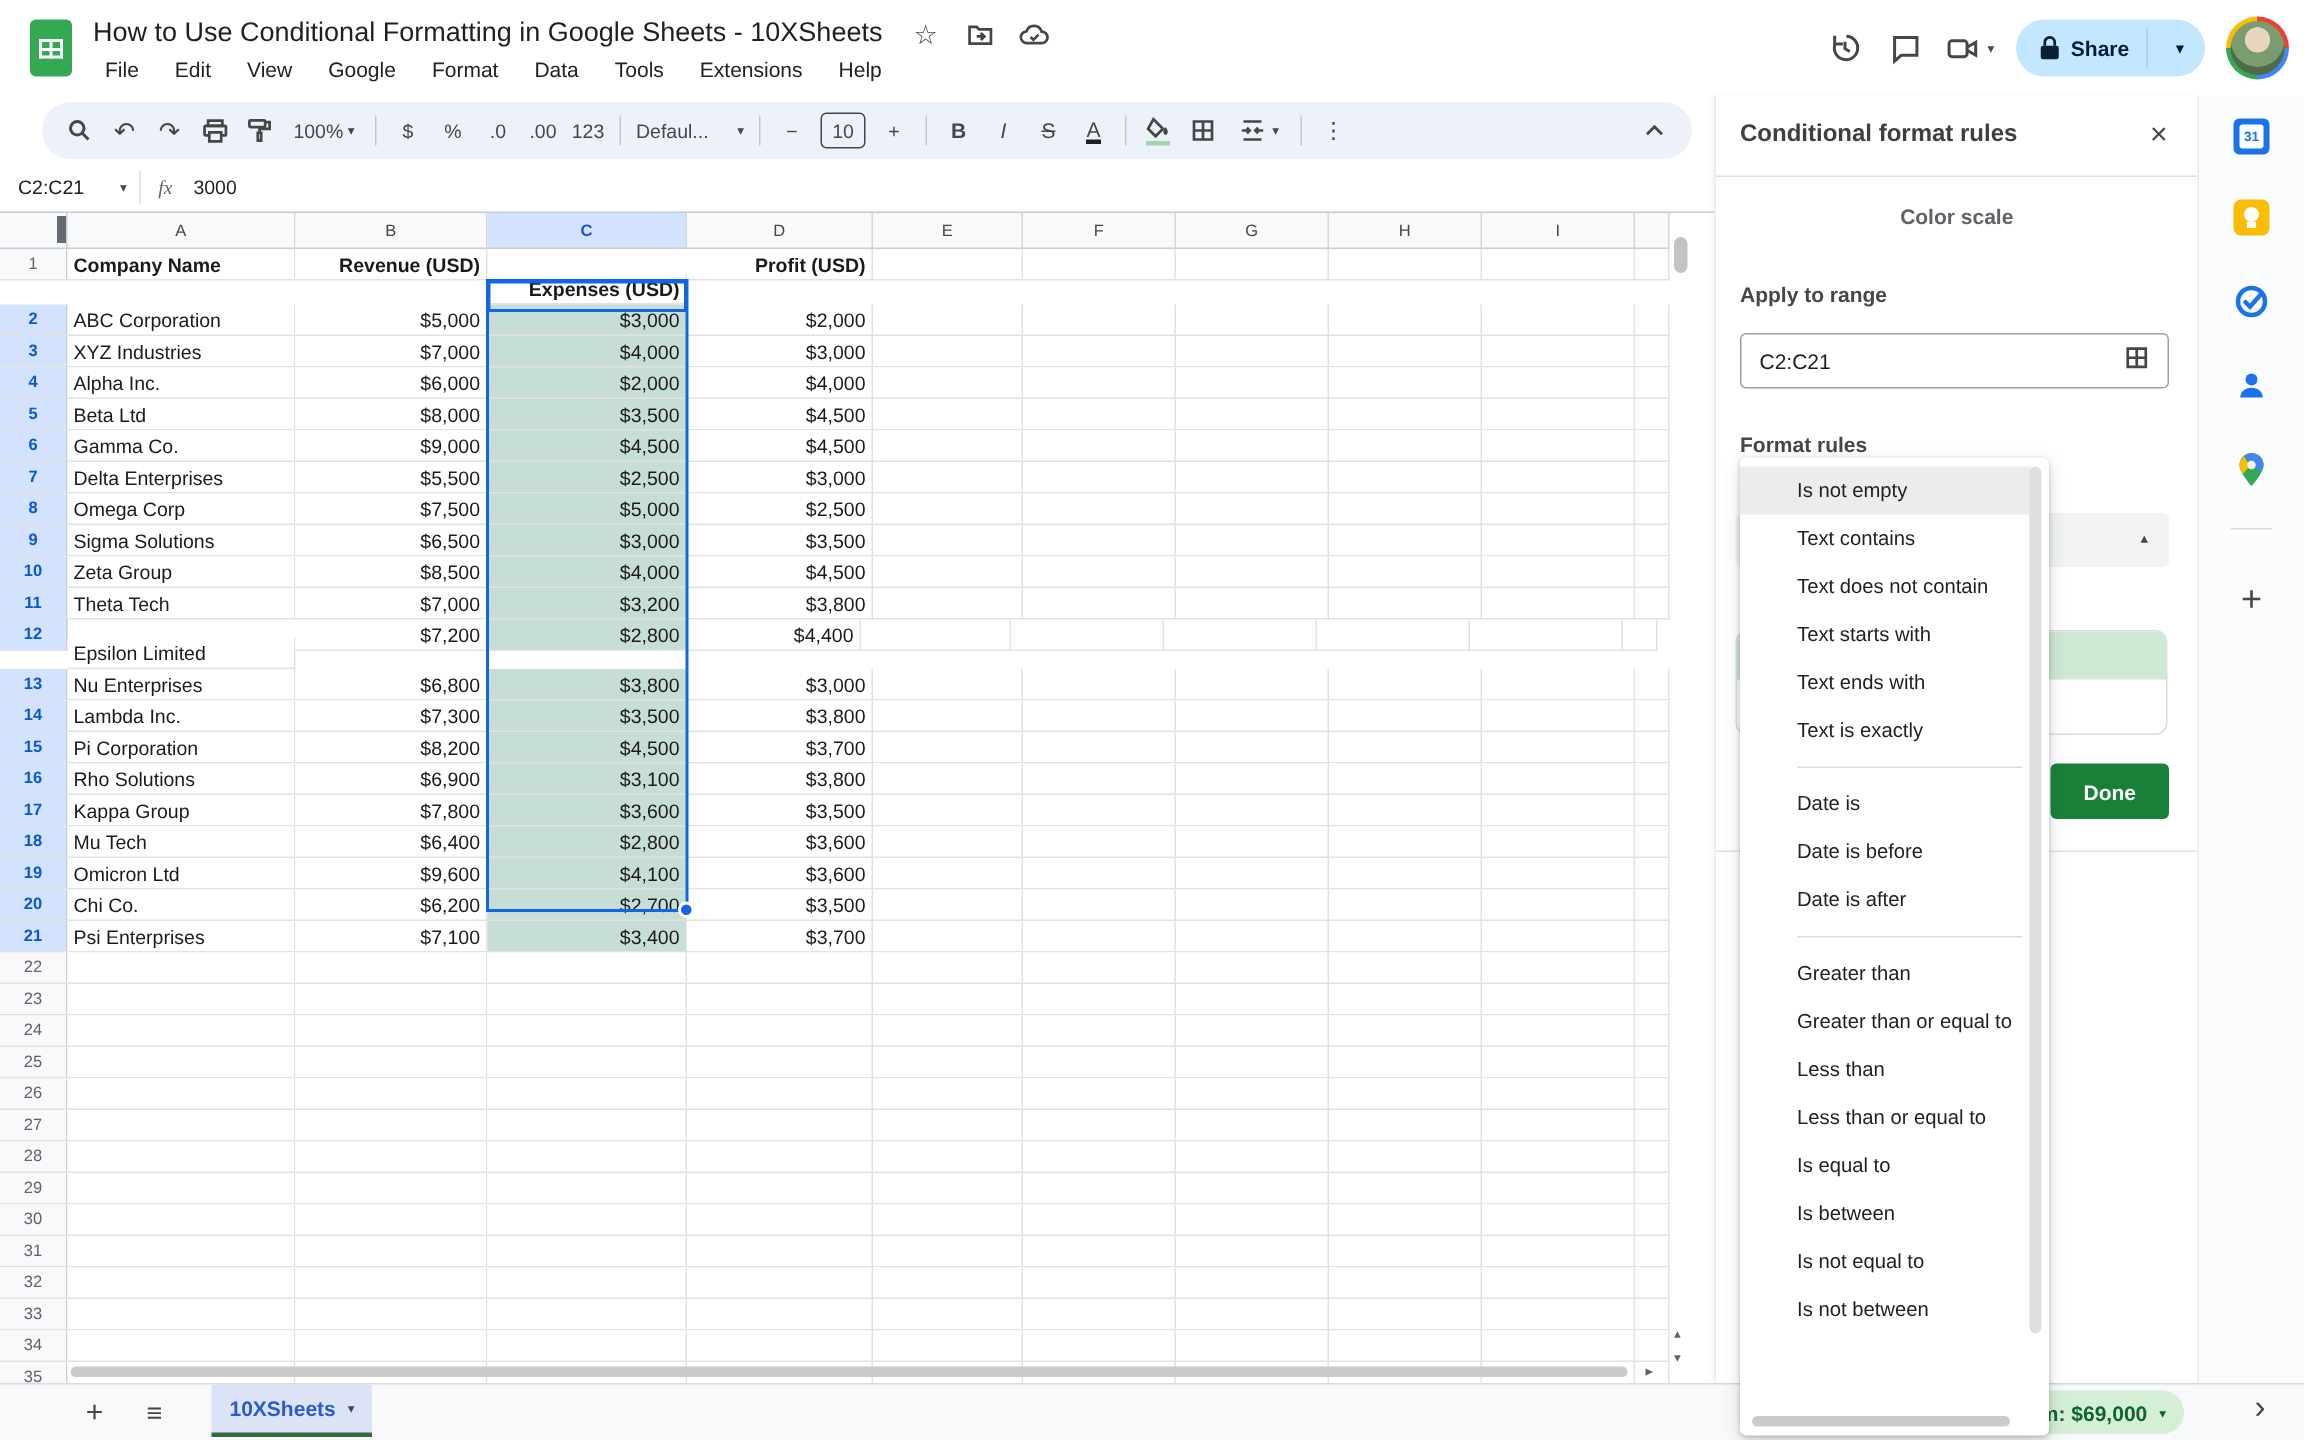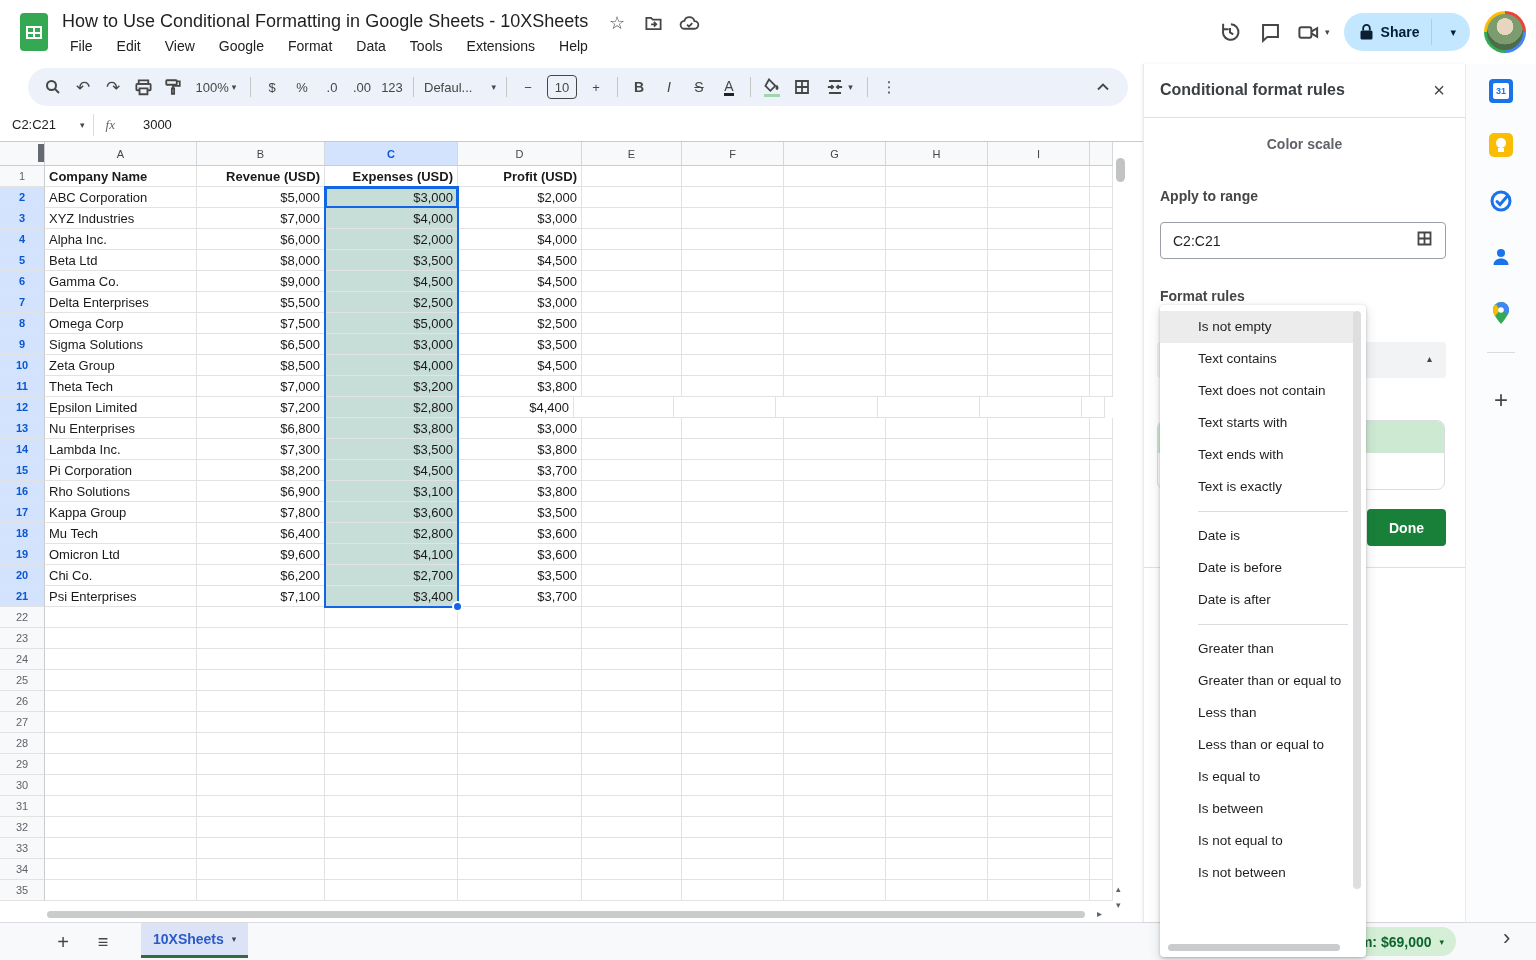--- a/index.html
+++ b/index.html
@@ -59,7 +59,7 @@
   .name-box { width:78px; padding-left:12px; font-size:13px; color:#202124; }
   .nb-caret { font-size:9px; color:#444746; padding:0 8px 0 2px; }
   .fb-sep { width:1px; height:22px; background:#dadce0; margin-right:12px; }
-  .fx { font-style:italic; font-size:13px; color:#5f6368; margin-right:28px; font-family:"Liberation Serif", serif; }
+  .fx { font-style:italic; font-size:13px; color:#5f6368; margin-right:14px; font-family:"Liberation Serif", serif; }
   .fb-value { font-size:13px; color:#202124; }
 
   

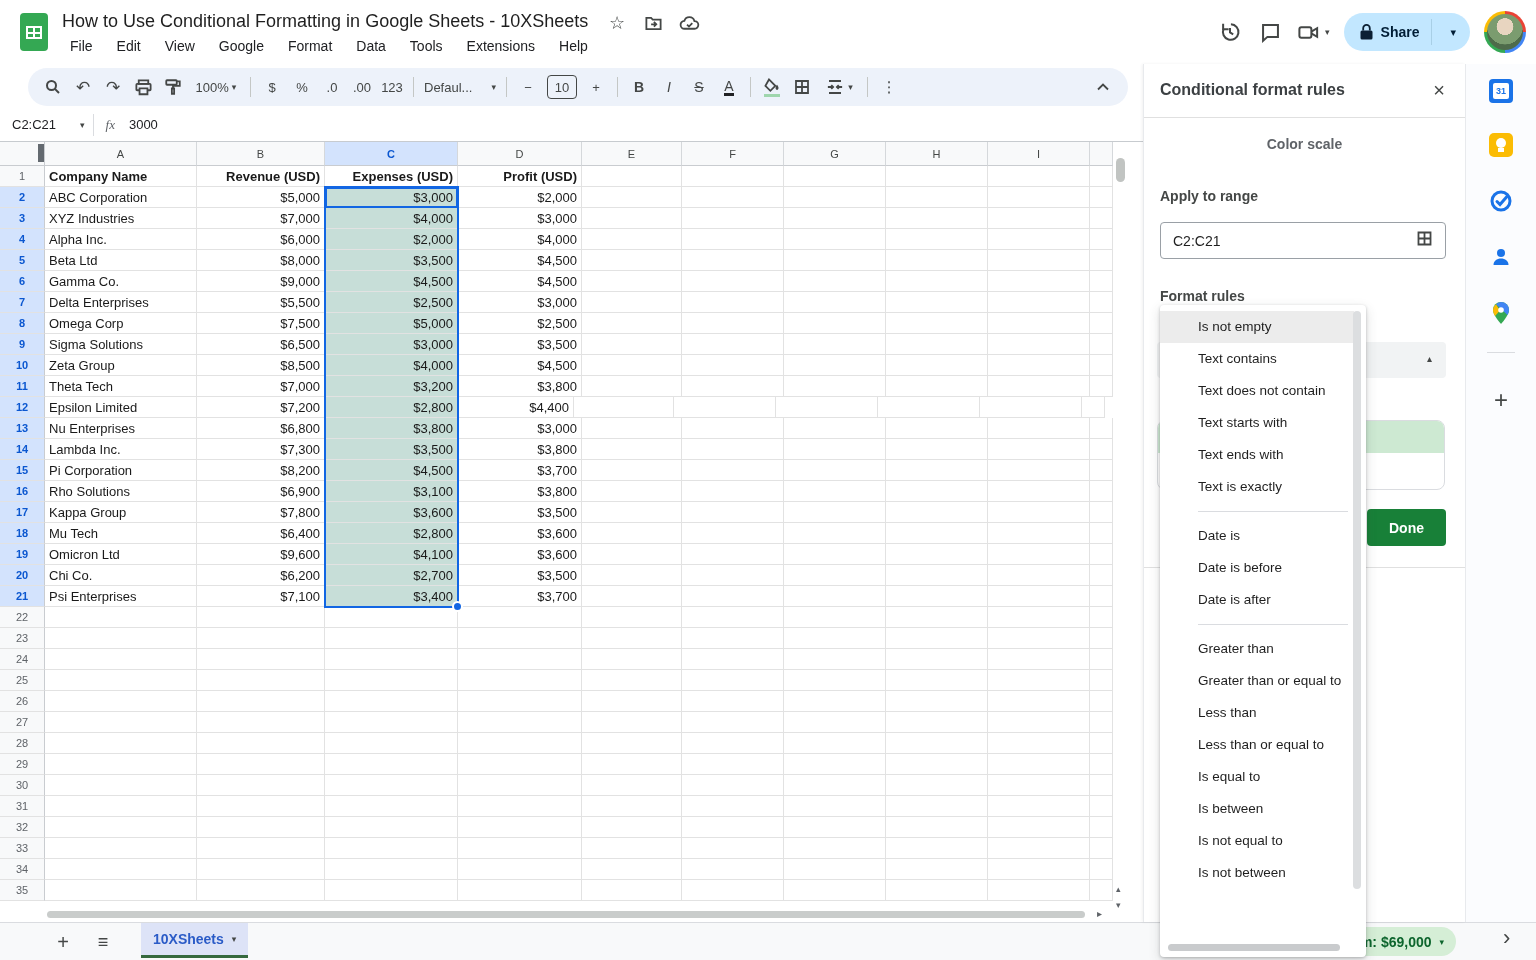--- a/index.html
+++ b/index.html
@@ -338,7 +338,7 @@
           <div class="rh">1</div>
           <div class="cell b left" style="width: 152px;">Company Name</div>
           <div class="cell b right" style="width: 128px;">Revenue (USD)</div>
-          <div class="cell b right" style="width: 133px;">Expenses (USD)</div>
+          <div class="cell b right" style="width: 133px; margin-top: 16px;">Expenses (USD)</div>
           <div class="cell b right" style="width: 124px;">Profit (USD)</div>
           <div class="cell" style="width: 100px;"></div>
           <div class="cell" style="width: 102px;"></div>

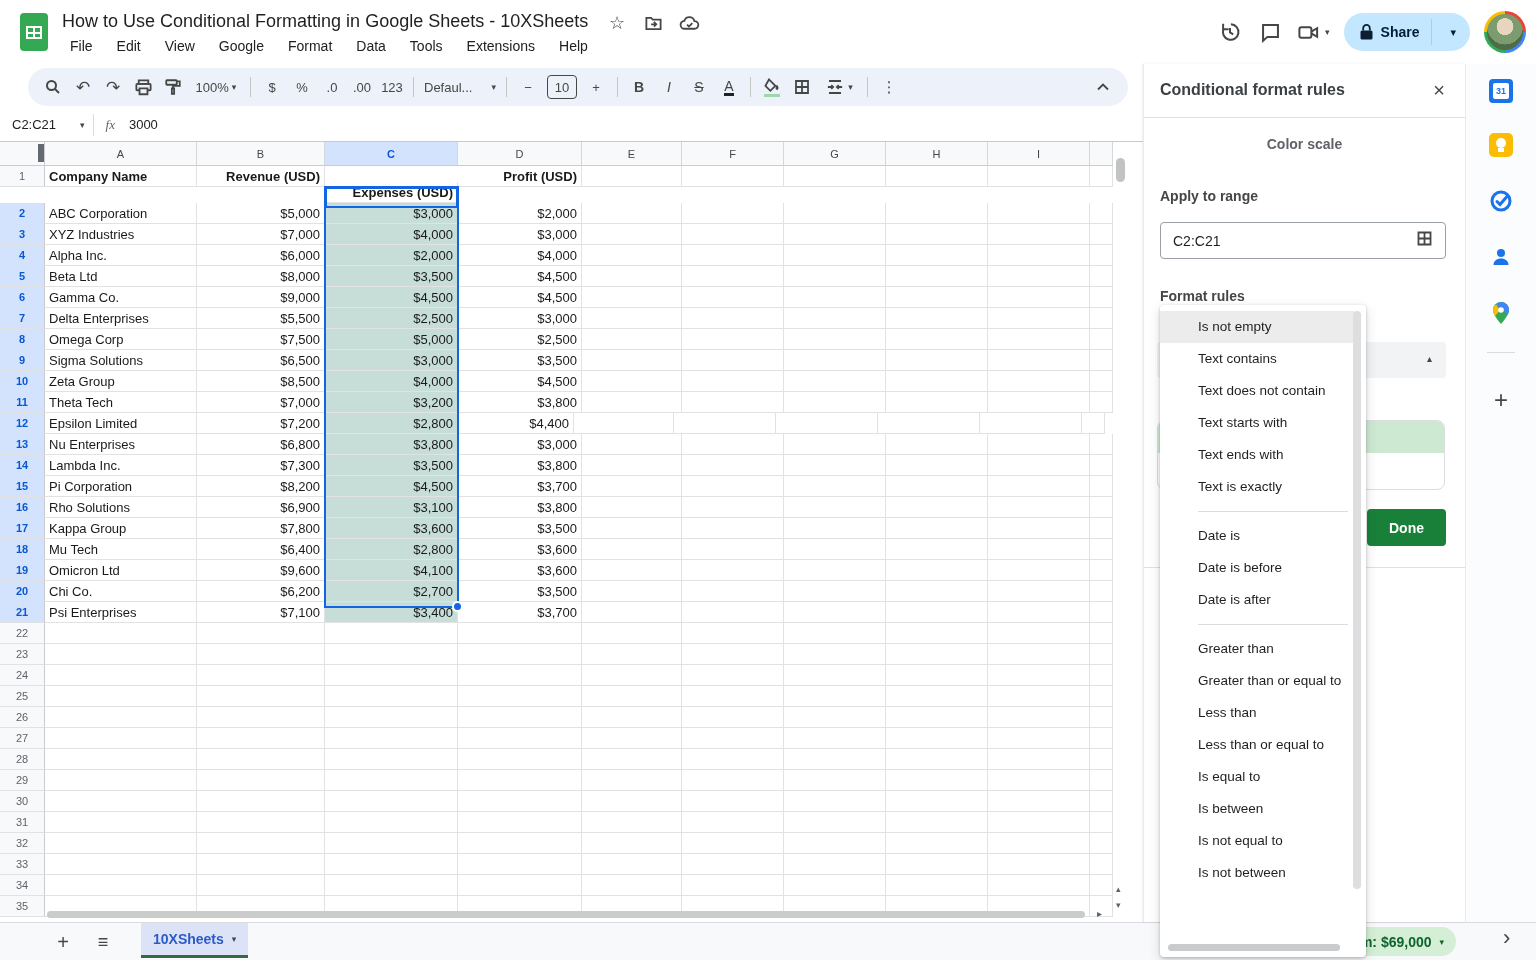--- a/index.html
+++ b/index.html
@@ -479,7 +479,7 @@
         </div>
         <div class="g-row">
           <div class="rh hl">12</div>
-          <div class="cell left" style="width: 152px;">Epsilon Limited</div>
+          <div class="cell left" style="width: 152px; margin-top: 12px;">Epsilon Limited</div>
           <div class="cell right" style="width: 128px;">$7,200</div>
           <div class="cell right selfill" style="width: 133px;">$2,800</div>
           <div class="cell right" style="width: 116px;">$4,400</div>

